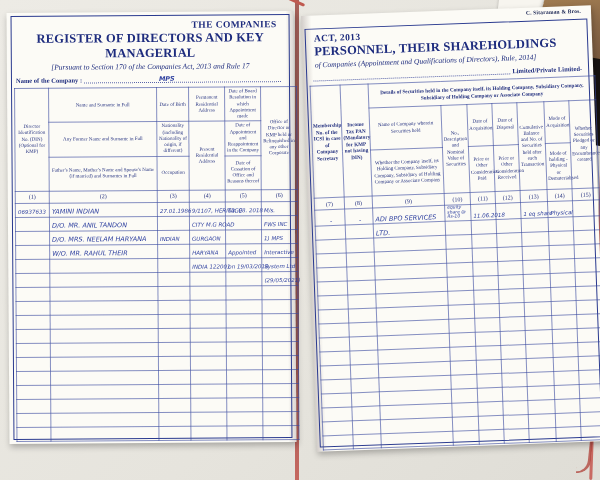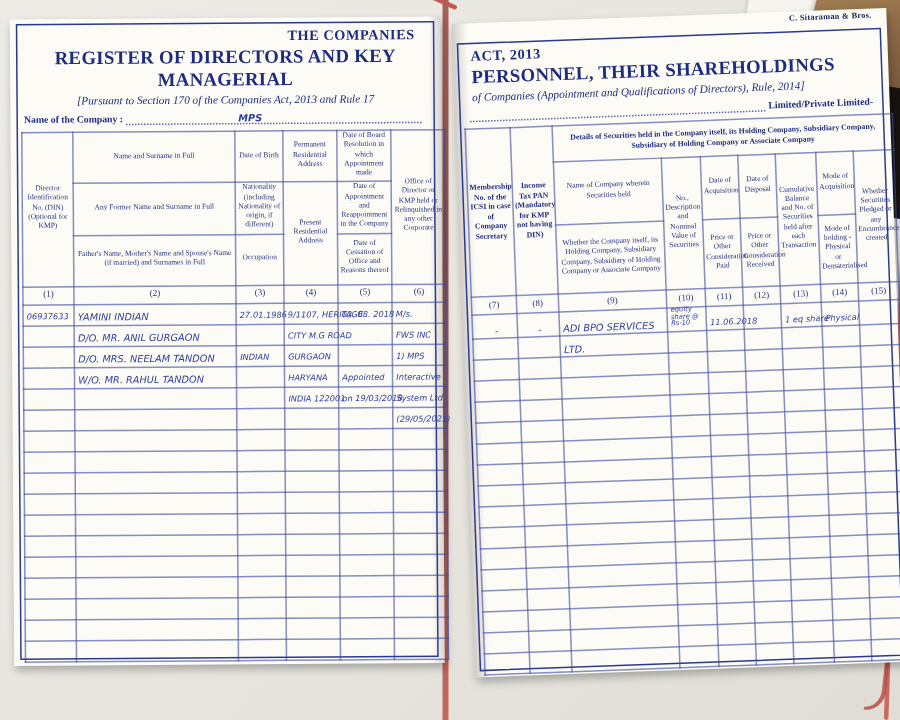--- a/index.html
+++ b/index.html
@@ -147,7 +147,7 @@
         </tr>
         <tr class="drow">
           <td class="hw hw-sm"></td>
-          <td class="hw">D/O. MR. ANIL GURGAON</td>
+          <td class="hw">D/O. MR. ANIL TANDON</td>
           <td class="hw hw-sm"></td>
           <td class="hw hw-sm">CITY M.G ROAD</td>
           <td class="hw hw-sm"></td>

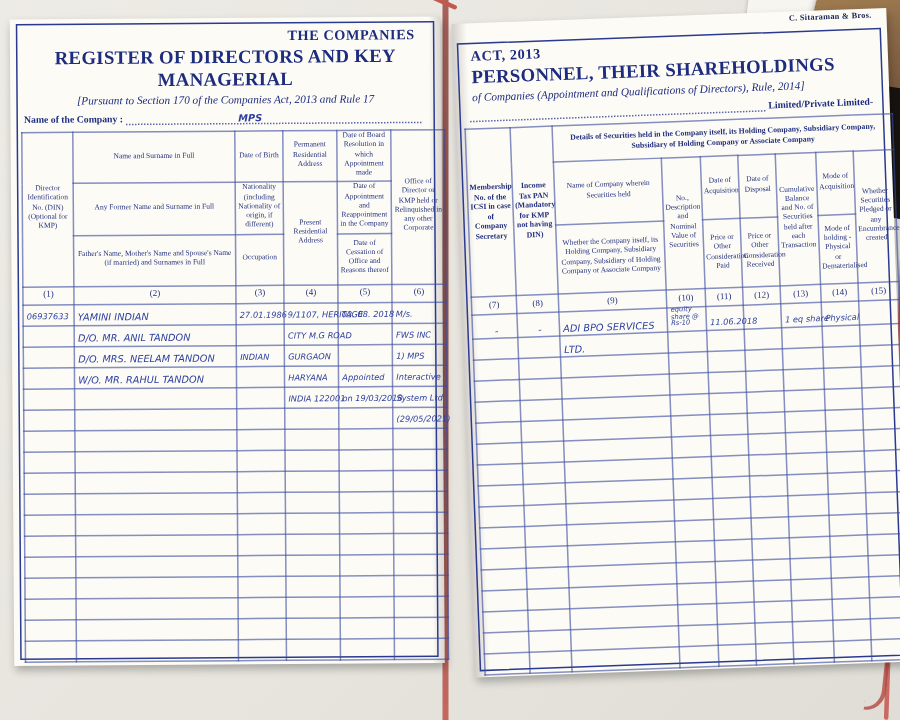--- a/index.html
+++ b/index.html
@@ -155,7 +155,7 @@
         </tr>
         <tr class="drow">
           <td class="hw hw-sm"></td>
-          <td class="hw">D/O. MRS. NEELAM TANDON</td>
+          <td class="hw">D/O. MRS. NEELAM HARYANA</td>
           <td class="hw hw-sm">INDIAN</td>
           <td class="hw hw-sm">GURGAON</td>
           <td class="hw hw-sm"></td>

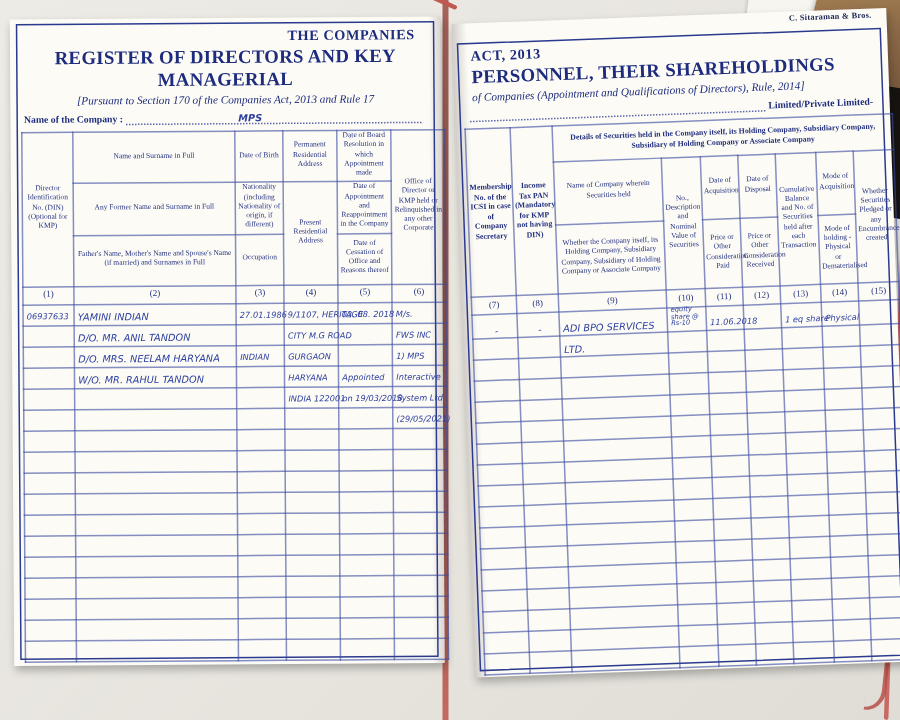--- a/index.html
+++ b/index.html
@@ -163,7 +163,7 @@
         </tr>
         <tr class="drow">
           <td class="hw hw-sm"></td>
-          <td class="hw">W/O. MR. RAHUL TANDON</td>
+          <td class="hw">W/O. MR. RAHUL THEIR</td>
           <td class="hw hw-sm"></td>
           <td class="hw hw-sm">HARYANA</td>
           <td class="hw hw-sm">Appointed</td>

